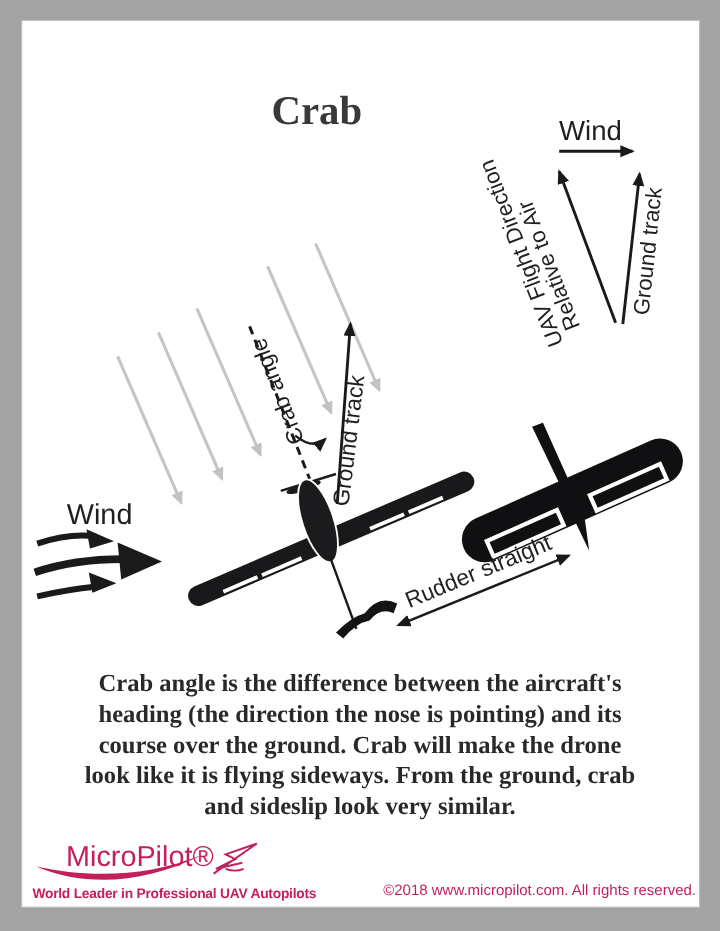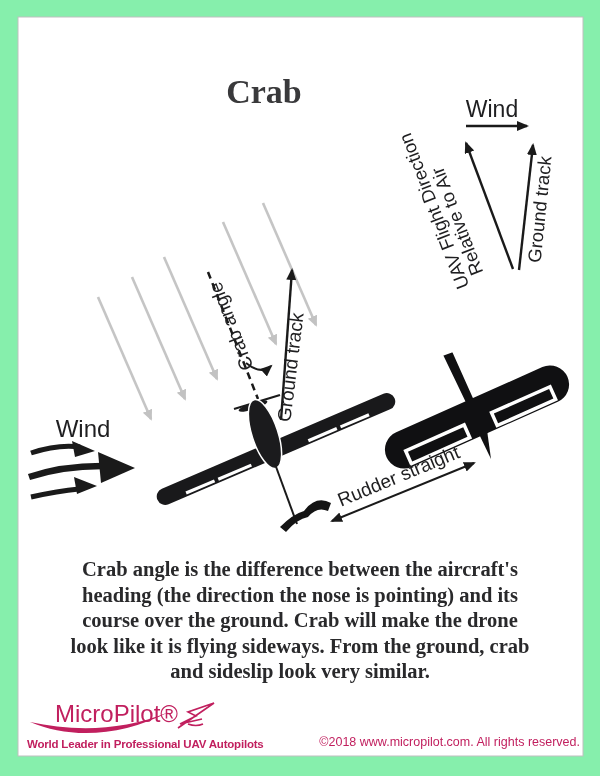--- a/index.html
+++ b/index.html
@@ -3,7 +3,7 @@
 <meta charset="utf-8">
 <style>
   html,body{margin:0;padding:0;background:#cacaca;}
-  .canvas{position:relative;width:600px;height:776px;background:#86efac;overflow:hidden;
+  .canvas{position:relative;width:600px;height:776px;background:#a3a3a3;overflow:hidden;
           font-family:"Liberation Sans",sans-serif;}
   svg{position:absolute;left:0;top:0;}
   text{user-select:none;}

